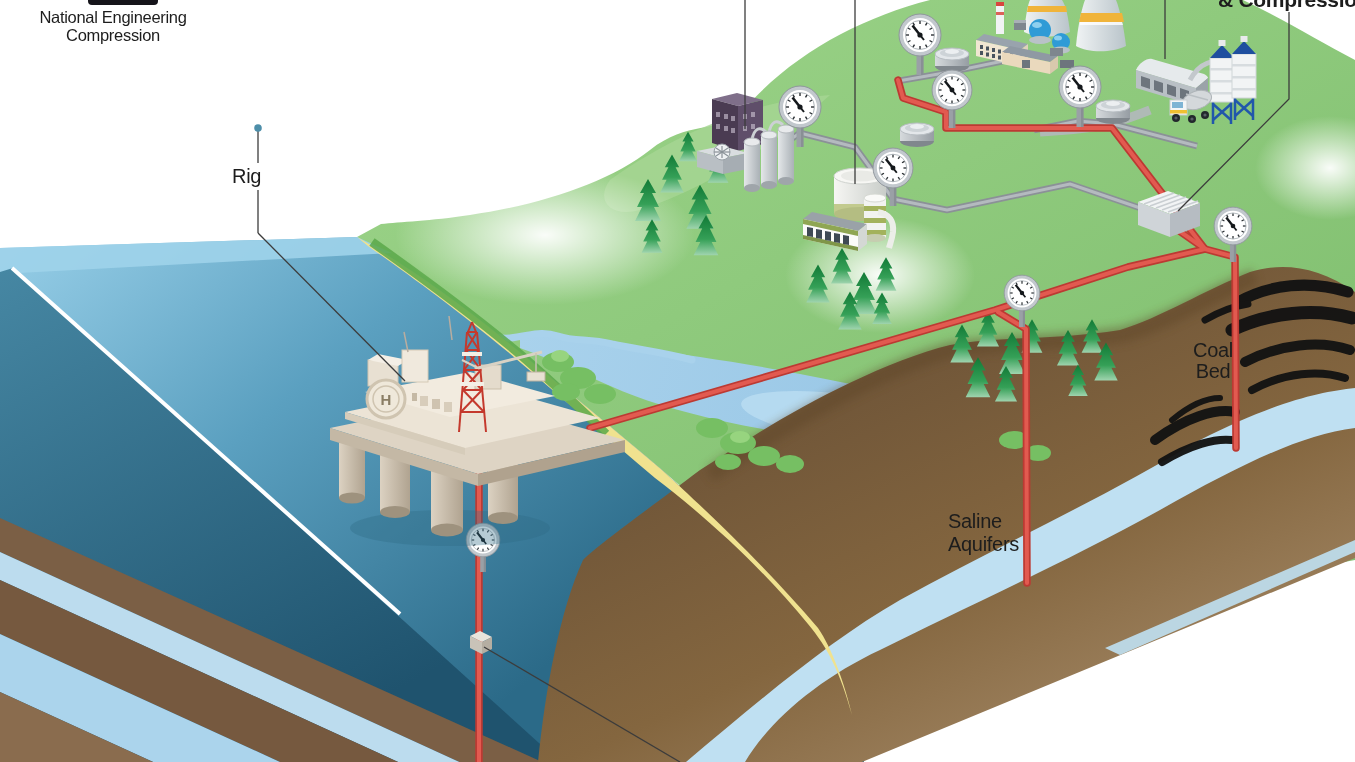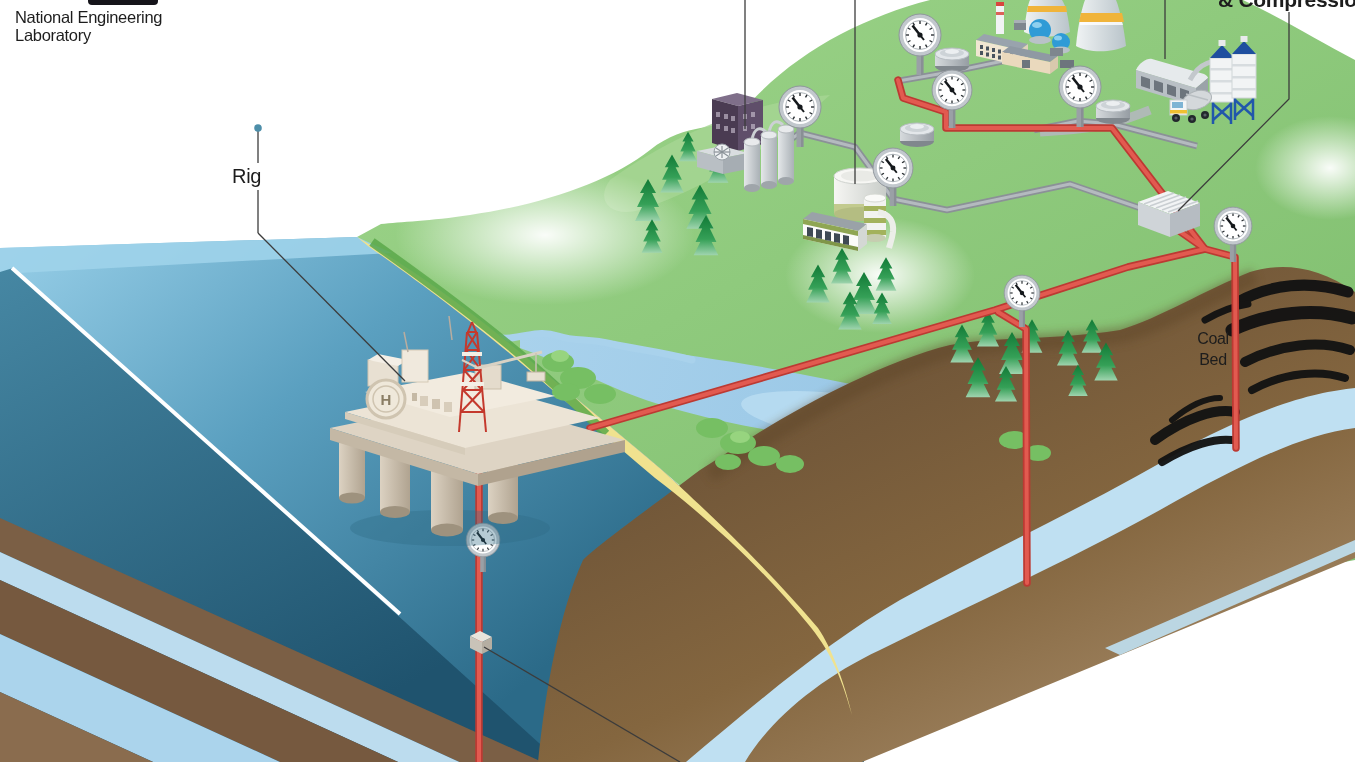--- a/index.html
+++ b/index.html
@@ -9,7 +9,7 @@
   }
   .stage svg{position:absolute;left:0;top:0;}
   .lbl{position:absolute;color:#1d1d1d;letter-spacing:-0.3px;line-height:1.12;}
-  .org{left:15px;top:8px;width:196px;font-size:16.5px;font-weight:500;}
+  .org{left:15px;top:8px;width:196px;text-align:center;font-size:16.5px;font-weight:500;}
   .logo-bar{position:absolute;left:88px;top:0;width:70px;height:5px;background:#15141a;border-radius:0 0 4px 4px;}
   .rig{left:232px;top:165px;width:52px;text-align:left;font-size:20px;background:transparent;}
   .coal{left:1180px;top:328px;width:66px;text-align:center;font-size:16px;line-height:21px;}

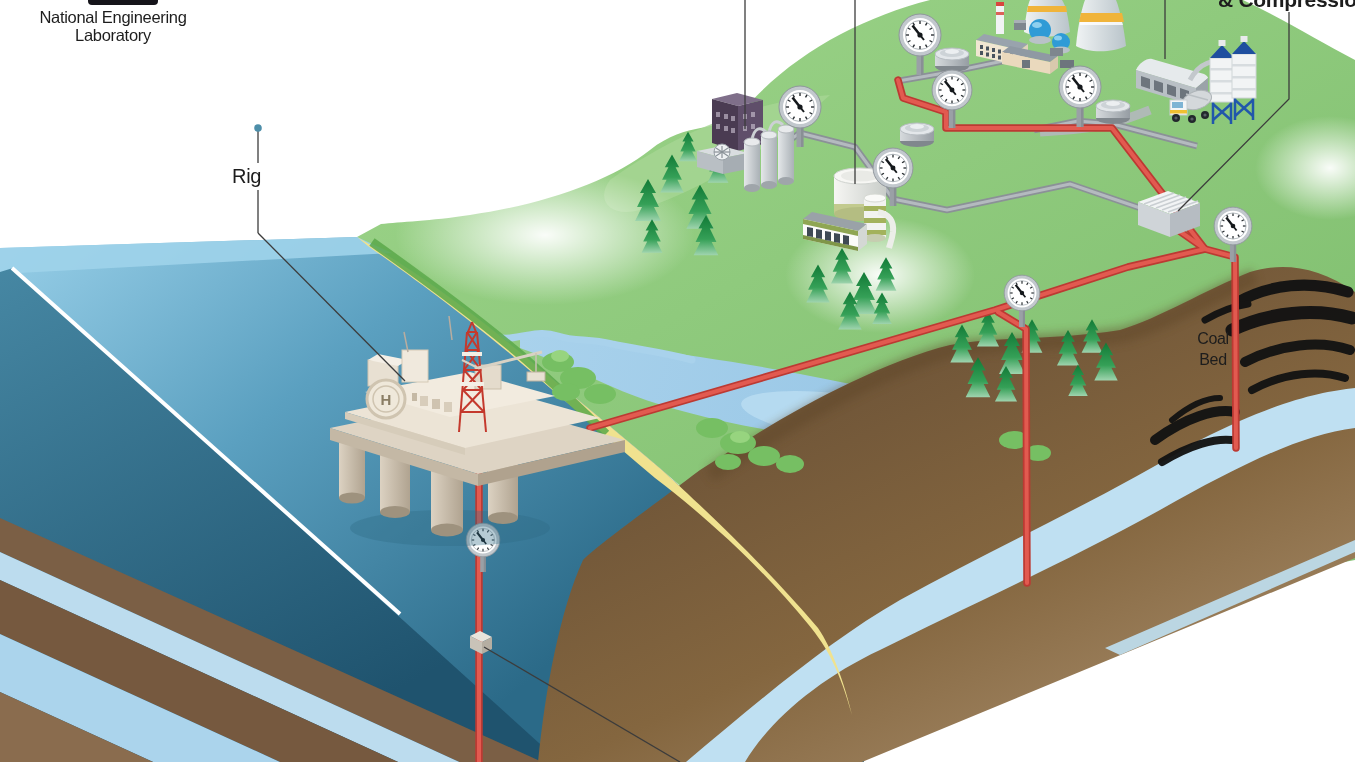--- a/index.html
+++ b/index.html
@@ -539,7 +539,7 @@
   <div class="logo-bar"></div>
   <div class="lbl org">
     <div>National Engineering</div>
-    <div>Laboratory</div>
+    <div>Compression</div>
   </div>
   <div class="lbl rig">Rig</div>
   <div class="lbl coal">

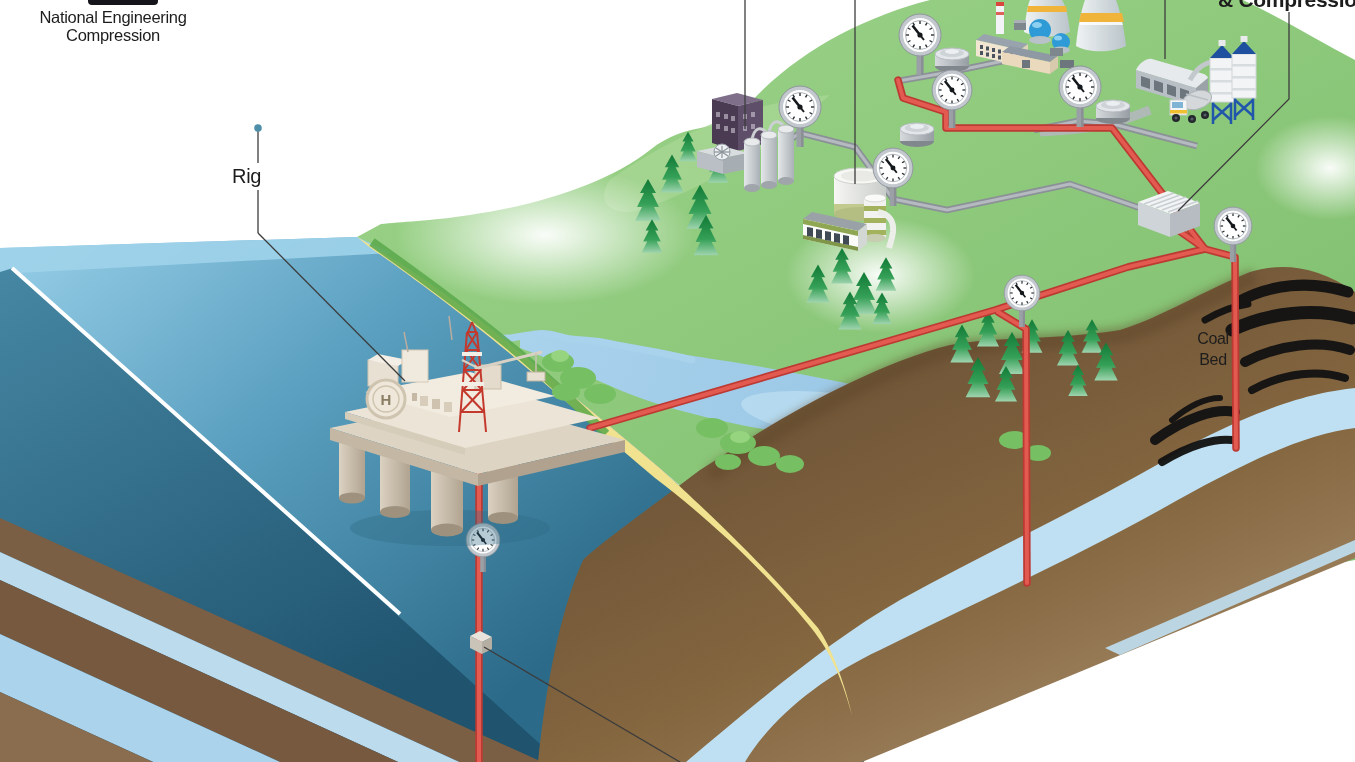--- a/index.html
+++ b/index.html
@@ -12,7 +12,7 @@
   .org{left:15px;top:8px;width:196px;text-align:center;font-size:16.5px;font-weight:500;}
   .logo-bar{position:absolute;left:88px;top:0;width:70px;height:5px;background:#15141a;border-radius:0 0 4px 4px;}
   .rig{left:232px;top:165px;width:52px;text-align:left;font-size:20px;background:transparent;}
-  .coal{left:1180px;top:328px;width:66px;text-align:center;font-size:16px;line-height:21px;}
+  .coal{left:1180px;top:340px;width:66px;text-align:center;font-size:20px;line-height:21px;}
   .saline{left:948px;top:510px;width:110px;text-align:left;font-size:20px;line-height:23px;}
   .comp{left:1218px;top:-12px;width:150px;font-size:21px;font-weight:bold;white-space:nowrap;}
 </style>

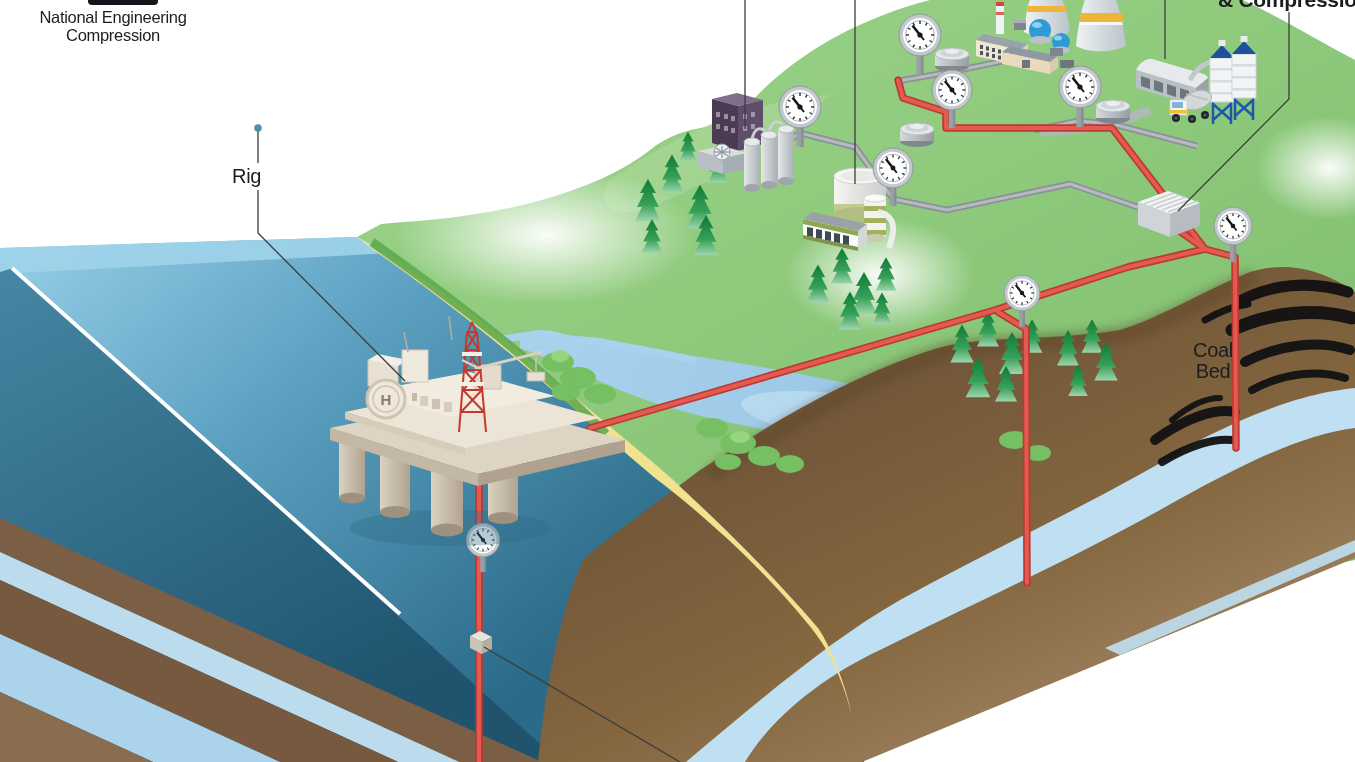--- a/index.html
+++ b/index.html
@@ -546,6 +546,10 @@
     <div>Coal</div>
     <div>Bed</div>
   </div>
+  <div class="lbl saline">
+    <div>Saline</div>
+    <div>Aquifers</div>
+  </div>
   <div class="lbl comp">&amp; Compression</div>
 </div>
 

